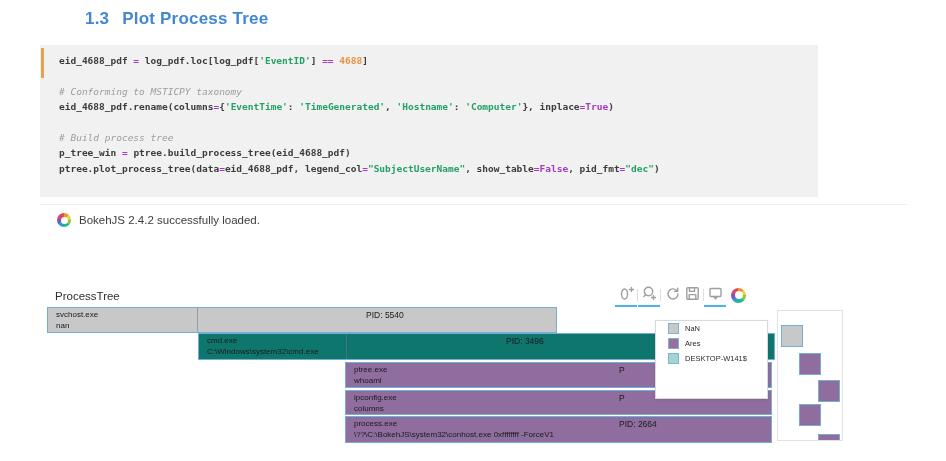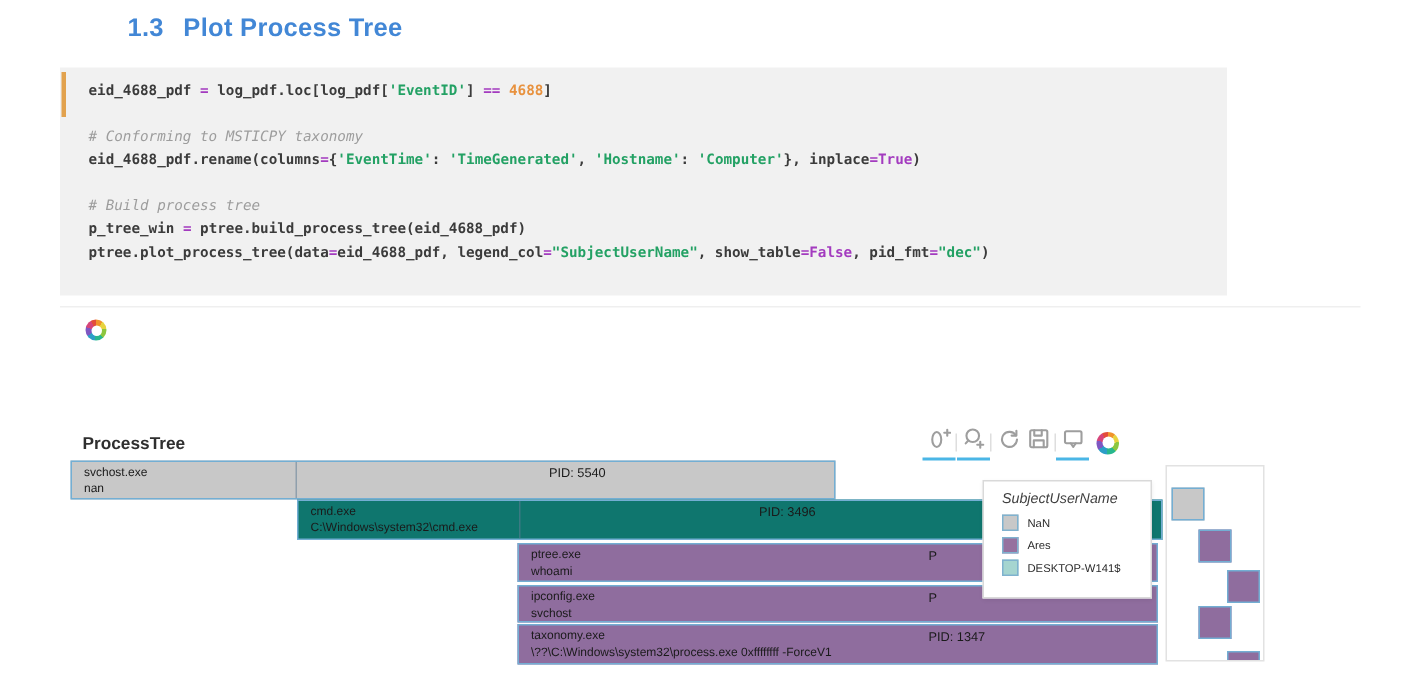--- a/index.html
+++ b/index.html
@@ -70,6 +70,7 @@
 
 <div class="output-row">
   <span class="bokeh-ring"></span>
+  <span>BokehJS 2.4.2 successfully loaded.</span>
 </div>
 
 <div class="plot-title">ProcessTree</div>

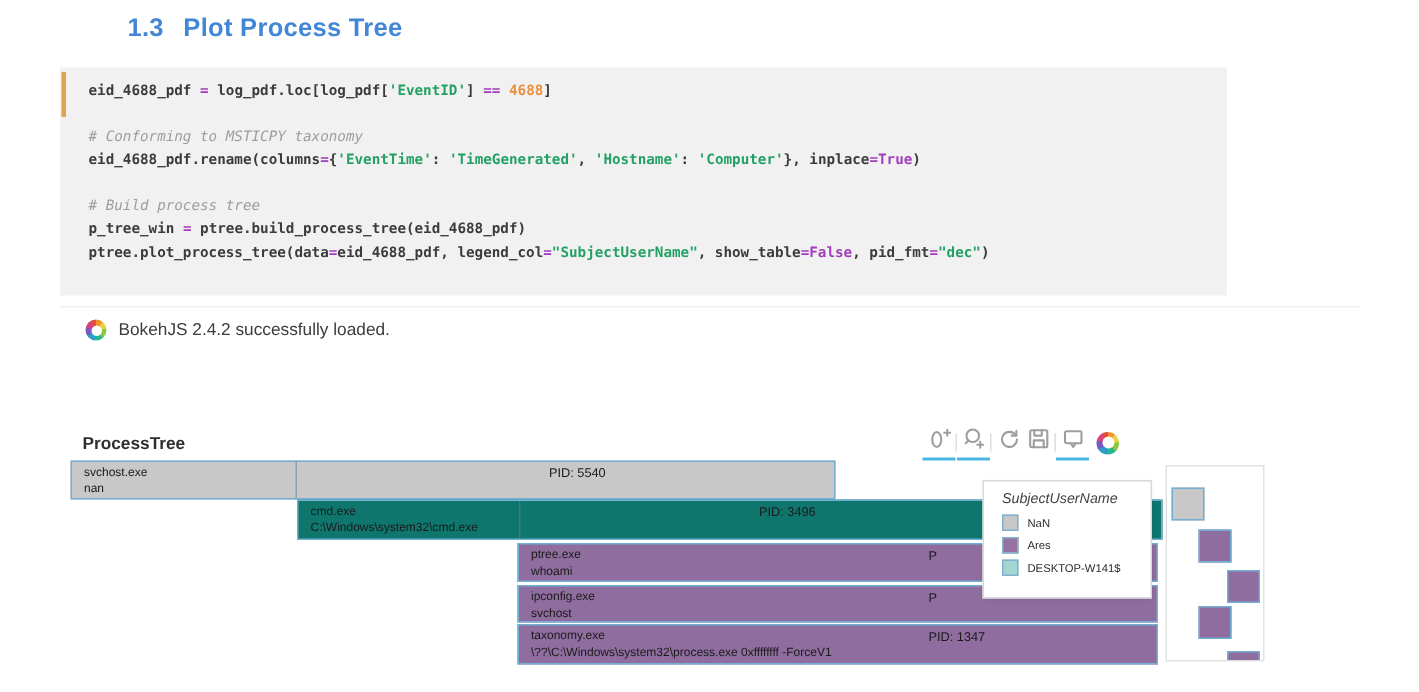--- a/index.html
+++ b/index.html
@@ -30,7 +30,7 @@
       #28b78d 135deg 185deg,#2c9ec7 185deg 235deg,#7e57c2 235deg 285deg,#d6457a 285deg 330deg,#e34d3a 330deg 360deg);}
   .bokeh-ring::after{content:"";position:absolute;inset:3.5px;background:#fff;border-radius:50%;}
   
-  .plot-title{position:absolute;left:55px;top:290px;font-size:11.5px;font-weight:bold;color:#2f2f2f;}
+  .plot-title{position:absolute;left:55px;top:290px;font-size:11.5px;font-weight:normal;color:#2f2f2f;}
   .toolbar{position:absolute;left:616px;top:284px;display:flex;align-items:center;height:22px;}
   .tool{position:relative;width:20px;height:18px;display:flex;align-items:center;justify-content:center;cursor:pointer;}
   .tool svg{stroke:#9e9e9e;fill:none;stroke-width:1.4;stroke-linecap:round;stroke-linejoin:round;}

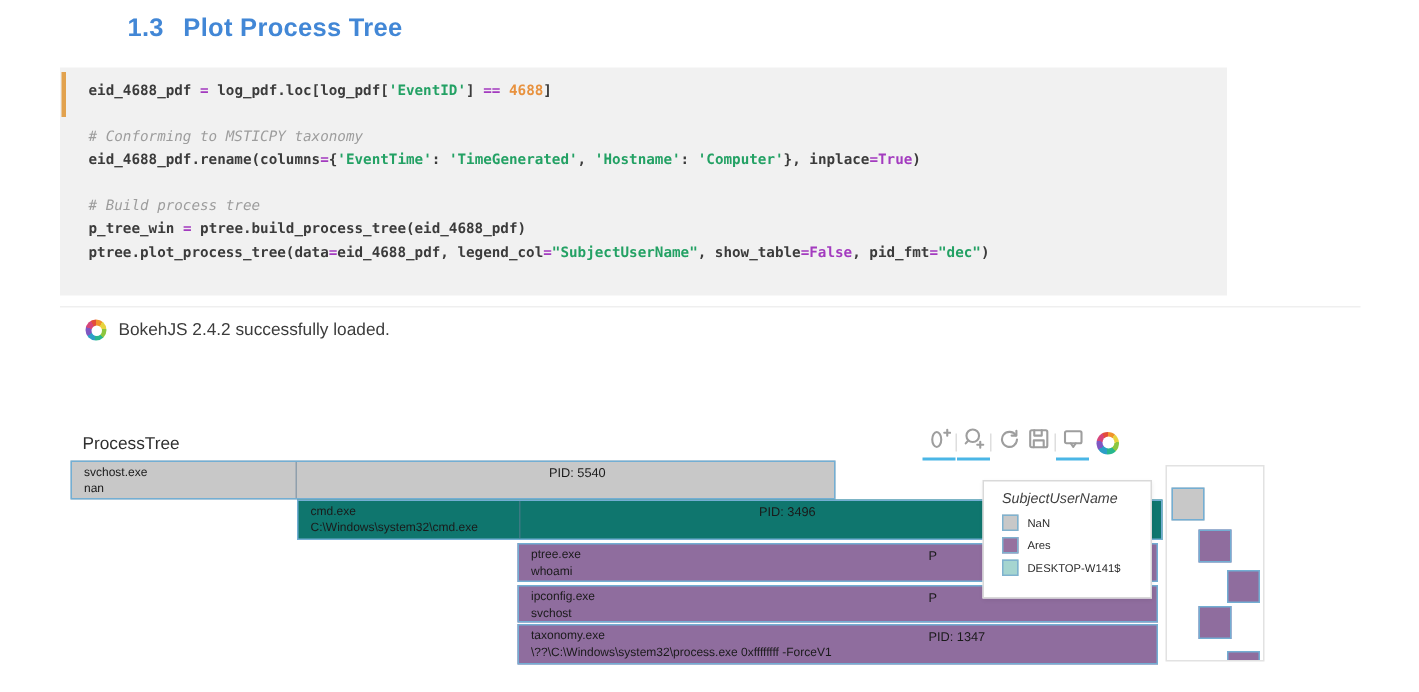--- a/index.html
+++ b/index.html
@@ -143,7 +143,6 @@
   </div>
 
 <div class="legend">
-  <div class="legend-title">SubjectUserName</div>
   <div id="legend-items">
       <div class="legend-item">
         <span class="legend-swatch" style="background: rgb(200, 200, 200);"></span>

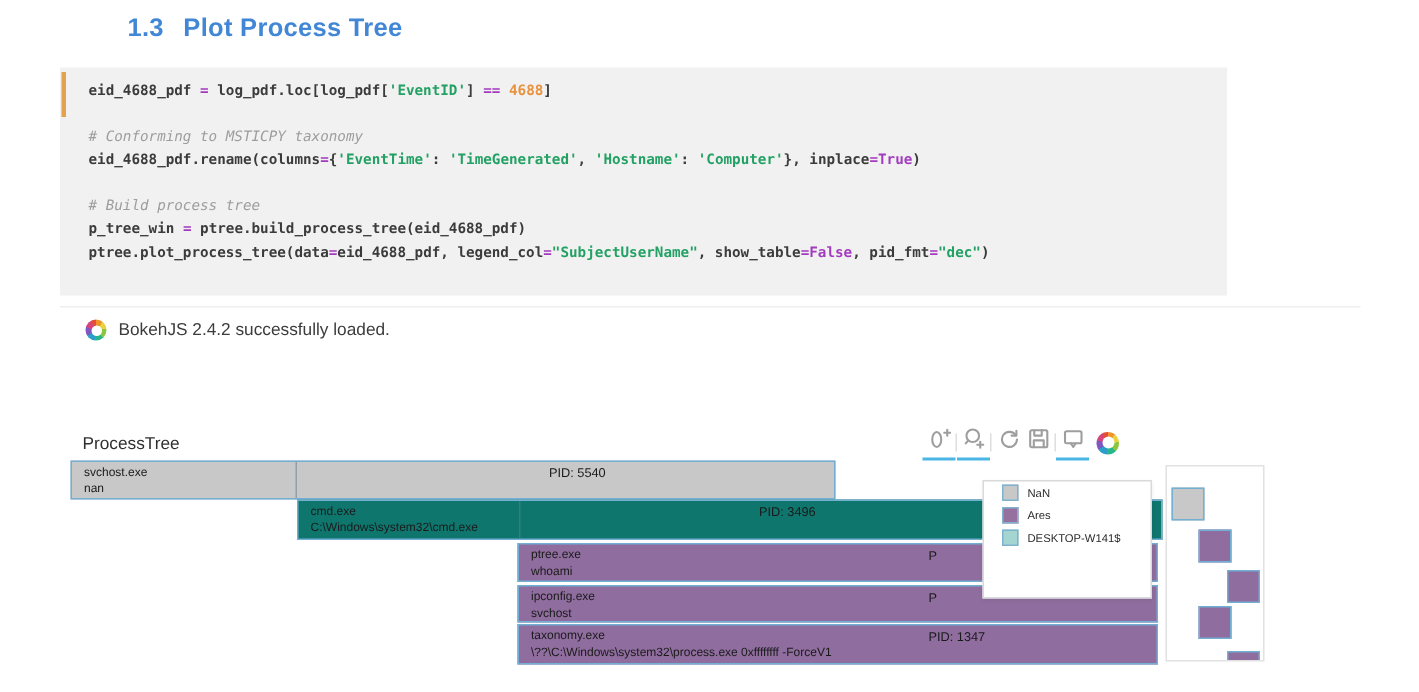--- a/index.html
+++ b/index.html
@@ -132,7 +132,7 @@
     </div>
     <div class="pbox" style="left: 345px; top: 390px; width: 427px; height: 25px; background: rgb(143, 109, 158);">
       <div class="l1">ipconfig.exe</div>
-      <div class="l2">svchost</div>
+      <div class="l2">columns</div>
       <div class="pid" style="left: 273px;">P</div>
     </div>
     <div class="pbox" style="left: 345px; top: 416px; width: 427px; height: 27px; background: rgb(143, 109, 158);">

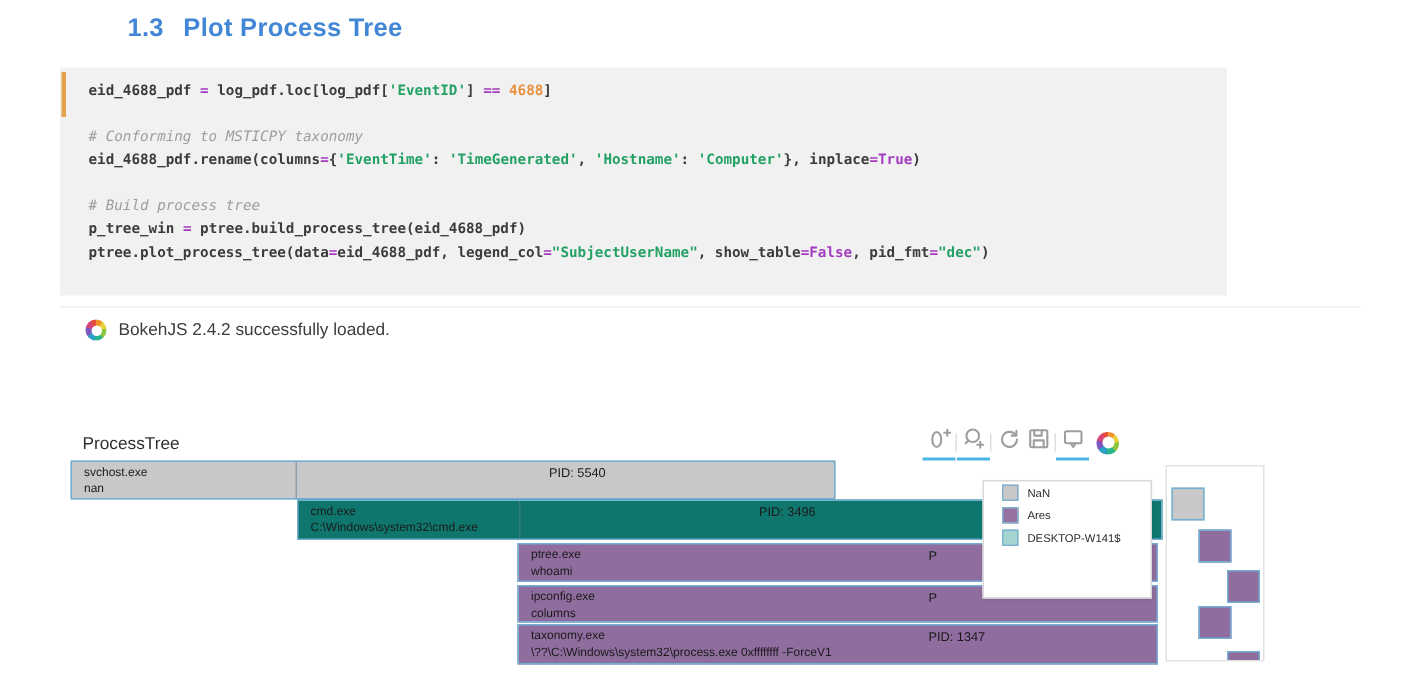--- a/index.html
+++ b/index.html
@@ -136,7 +136,7 @@
       <div class="pid" style="left: 273px;">P</div>
     </div>
     <div class="pbox" style="left: 345px; top: 416px; width: 427px; height: 27px; background: rgb(143, 109, 158);">
-      <div class="l1">taxonomy.exe</div>
+      <div class="l1">process.exe</div>
       <div class="l2">\??\C:\Windows\system32\process.exe 0xffffffff -ForceV1</div>
       <div class="pid" style="left: 273px;">PID: 1347</div>
     </div>

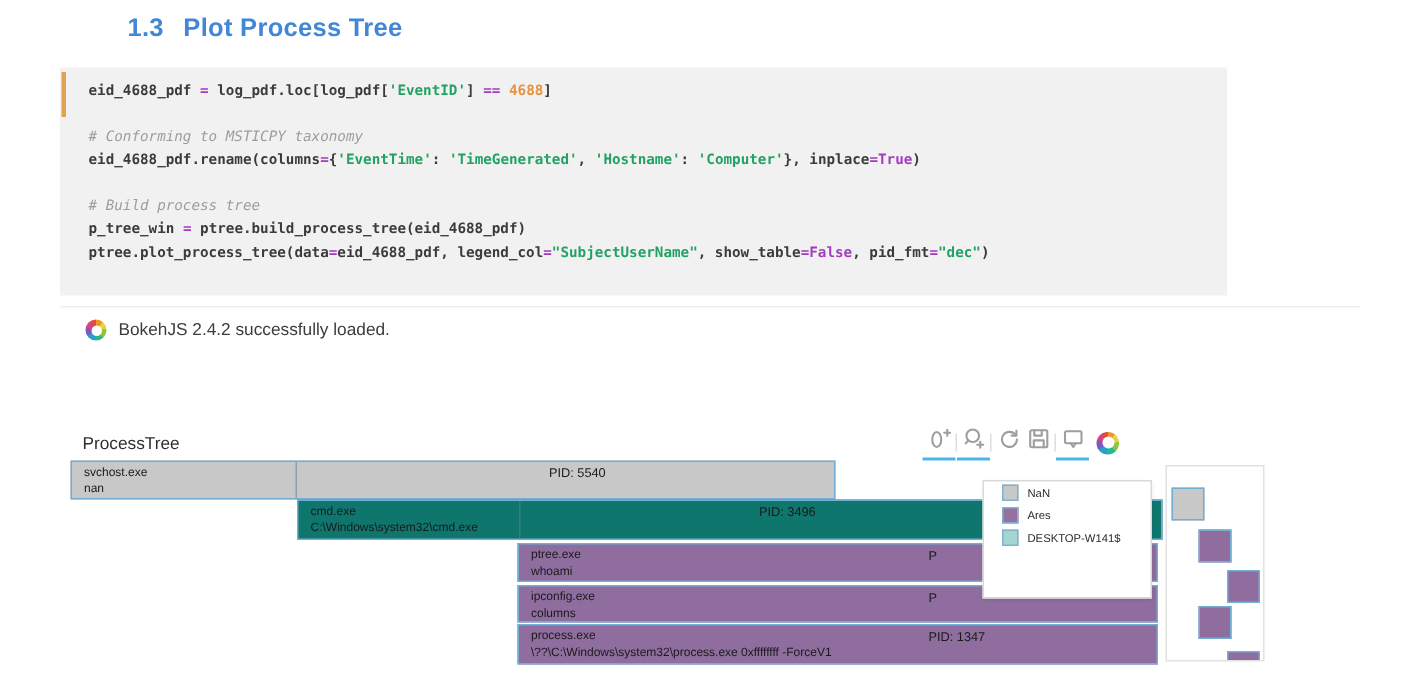--- a/index.html
+++ b/index.html
@@ -138,7 +138,7 @@
     <div class="pbox" style="left: 345px; top: 416px; width: 427px; height: 27px; background: rgb(143, 109, 158);">
       <div class="l1">process.exe</div>
       <div class="l2">\??\C:\Windows\system32\process.exe 0xffffffff -ForceV1</div>
-      <div class="pid" style="left: 273px;">PID: 1347</div>
+      <div class="pid" style="left: 273px;">PID: 2664</div>
     </div>
   </div>
 

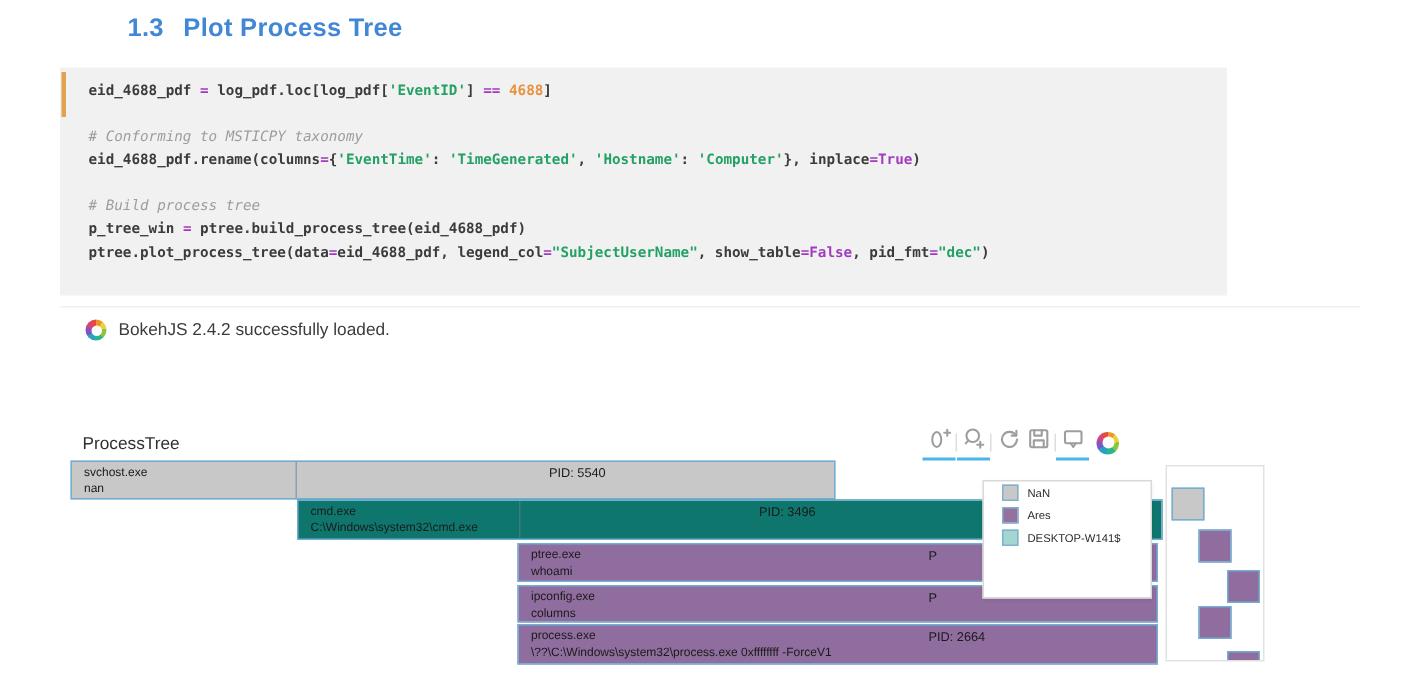--- a/index.html
+++ b/index.html
@@ -137,7 +137,7 @@
     </div>
     <div class="pbox" style="left: 345px; top: 416px; width: 427px; height: 27px; background: rgb(143, 109, 158);">
       <div class="l1">process.exe</div>
-      <div class="l2">\??\C:\Windows\system32\process.exe 0xffffffff -ForceV1</div>
+      <div class="l2">\??\C:\BokehJS\system32\conhost.exe 0xffffffff -ForceV1</div>
       <div class="pid" style="left: 273px;">PID: 2664</div>
     </div>
   </div>

